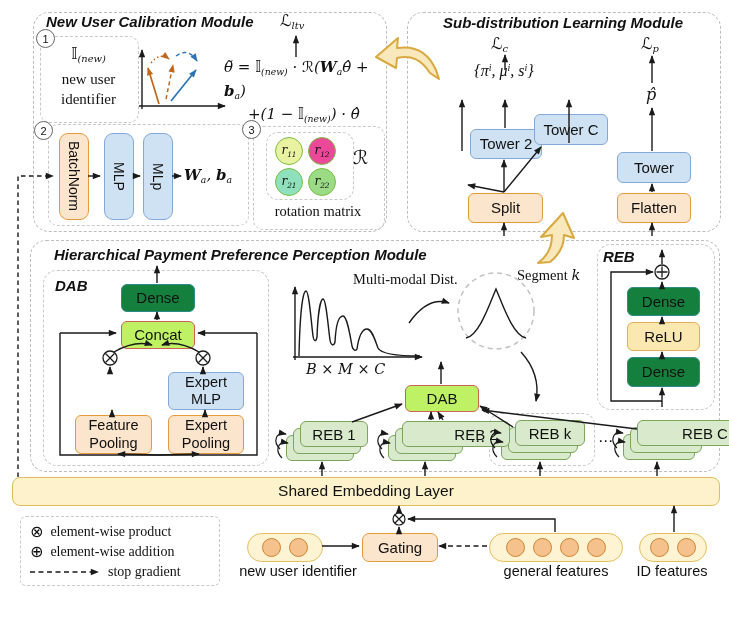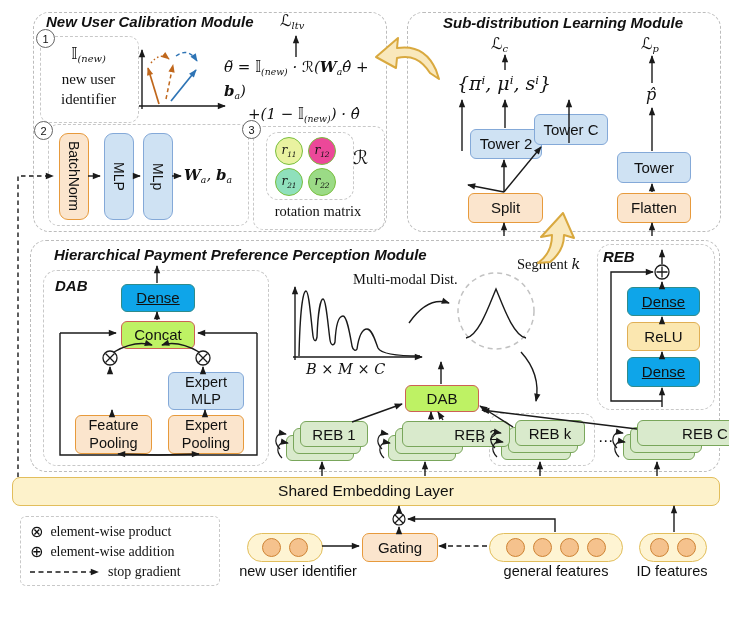--- a/index.html
+++ b/index.html
@@ -97,7 +97,7 @@
 
   <div class="abs math z5" style="left:491px;top:34px;font-size:16px;"><span>ℒ</span><span class="sub">c</span></div>
   <div class="abs math z5" style="left:641px;top:34px;font-size:16px;"><span>ℒ</span><span class="sub">p</span></div>
-  <div class="abs math ctr z5" style="left:453px;top:72px;width:102px;height:22px;font-size:19px;">
+  <div class="abs math ctr z5" style="left:453px;top:60px;width:102px;height:22px;font-size:16px;font-family:Liberation Serif, serif;">
     <span><span>{π</span><span class="sup">i</span><span>, μ</span><span class="sup">i</span><span>, s</span><span class="sup">i</span><span>}</span></span>
   </div>
   <div class="abs math z5" style="left:646px;top:85px;font-size:16px;">p̂</div>

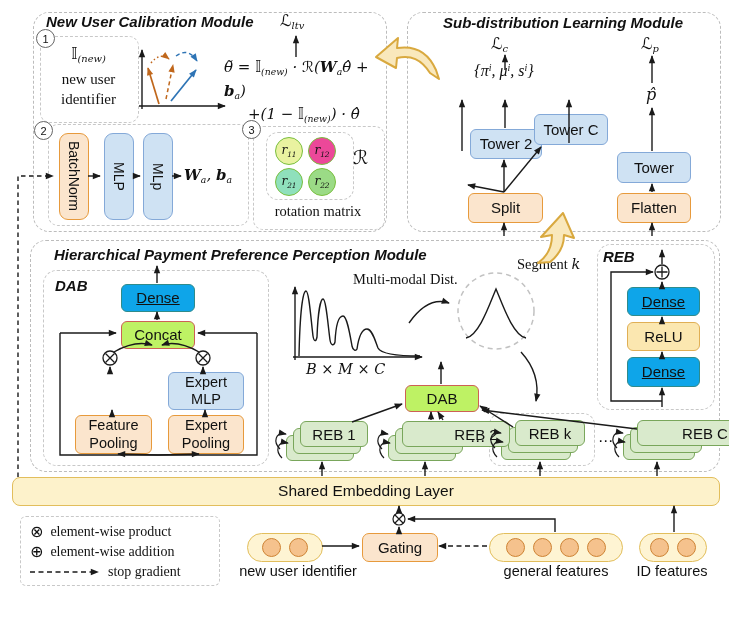--- a/index.html
+++ b/index.html
@@ -118,7 +118,7 @@
 
   <div class="abs serif z5" style="left:329px;top:271px;font-size:14.5px;margin-left:24px;">Multi-modal Dist.</div>
   <div class="abs math z5" style="left:306px;top:361px;font-size:14.5px;">B × M × C</div>
-  <div class="abs serif z5" style="left:517px;top:256px;font-size:14.5px;"><span>Segment </span><i class="math">k</i></div>
+  <div class="abs serif z5" style="left:517px;top:267px;font-size:14.5px;"><span>Segment </span><i class="math">k</i></div>
 
   <div class="box pink z6" style="left:405px;top:385px;width:72px;height:25px;">DAB</div>
 

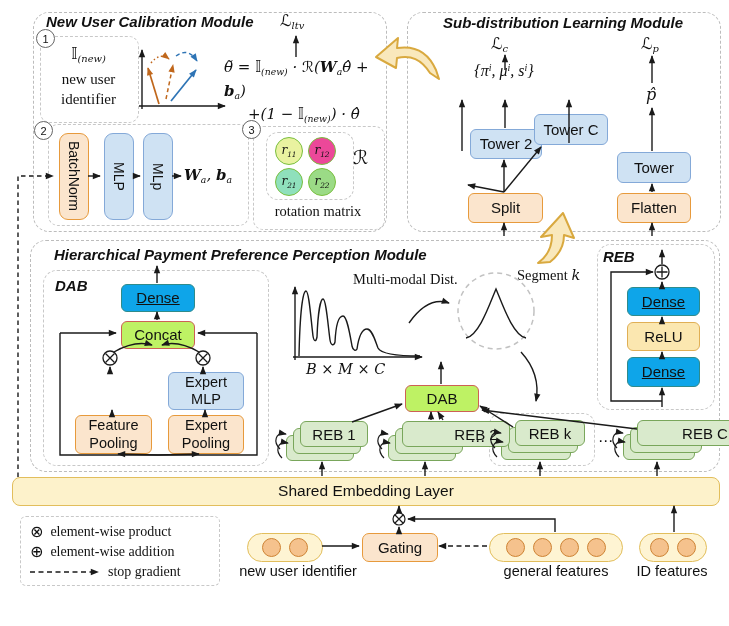--- a/index.html
+++ b/index.html
@@ -14,7 +14,7 @@
   .orange{background:#FBE5CD;border-color:#E79A3C;}
   .gold{background:#FBE7B0;border-color:#E0AF55;}
   .blue{background:#CFE2F3;border-color:#84A9D8;}
-  .teal{background:#0ea5e9;border-color:#2F8B8B;text-decoration:underline;}
+  .teal{background:#15803d;border-color:#2F8B8B;}
   .pink{background:#bef264;border-color:#CD6155;}
   .vbox{writing-mode:vertical-rl;text-orientation:mixed;font-size:14px;border-radius:9px;}
   .circnum{position:absolute;width:17px;height:17px;border:1.3px solid #666;border-radius:50%;

